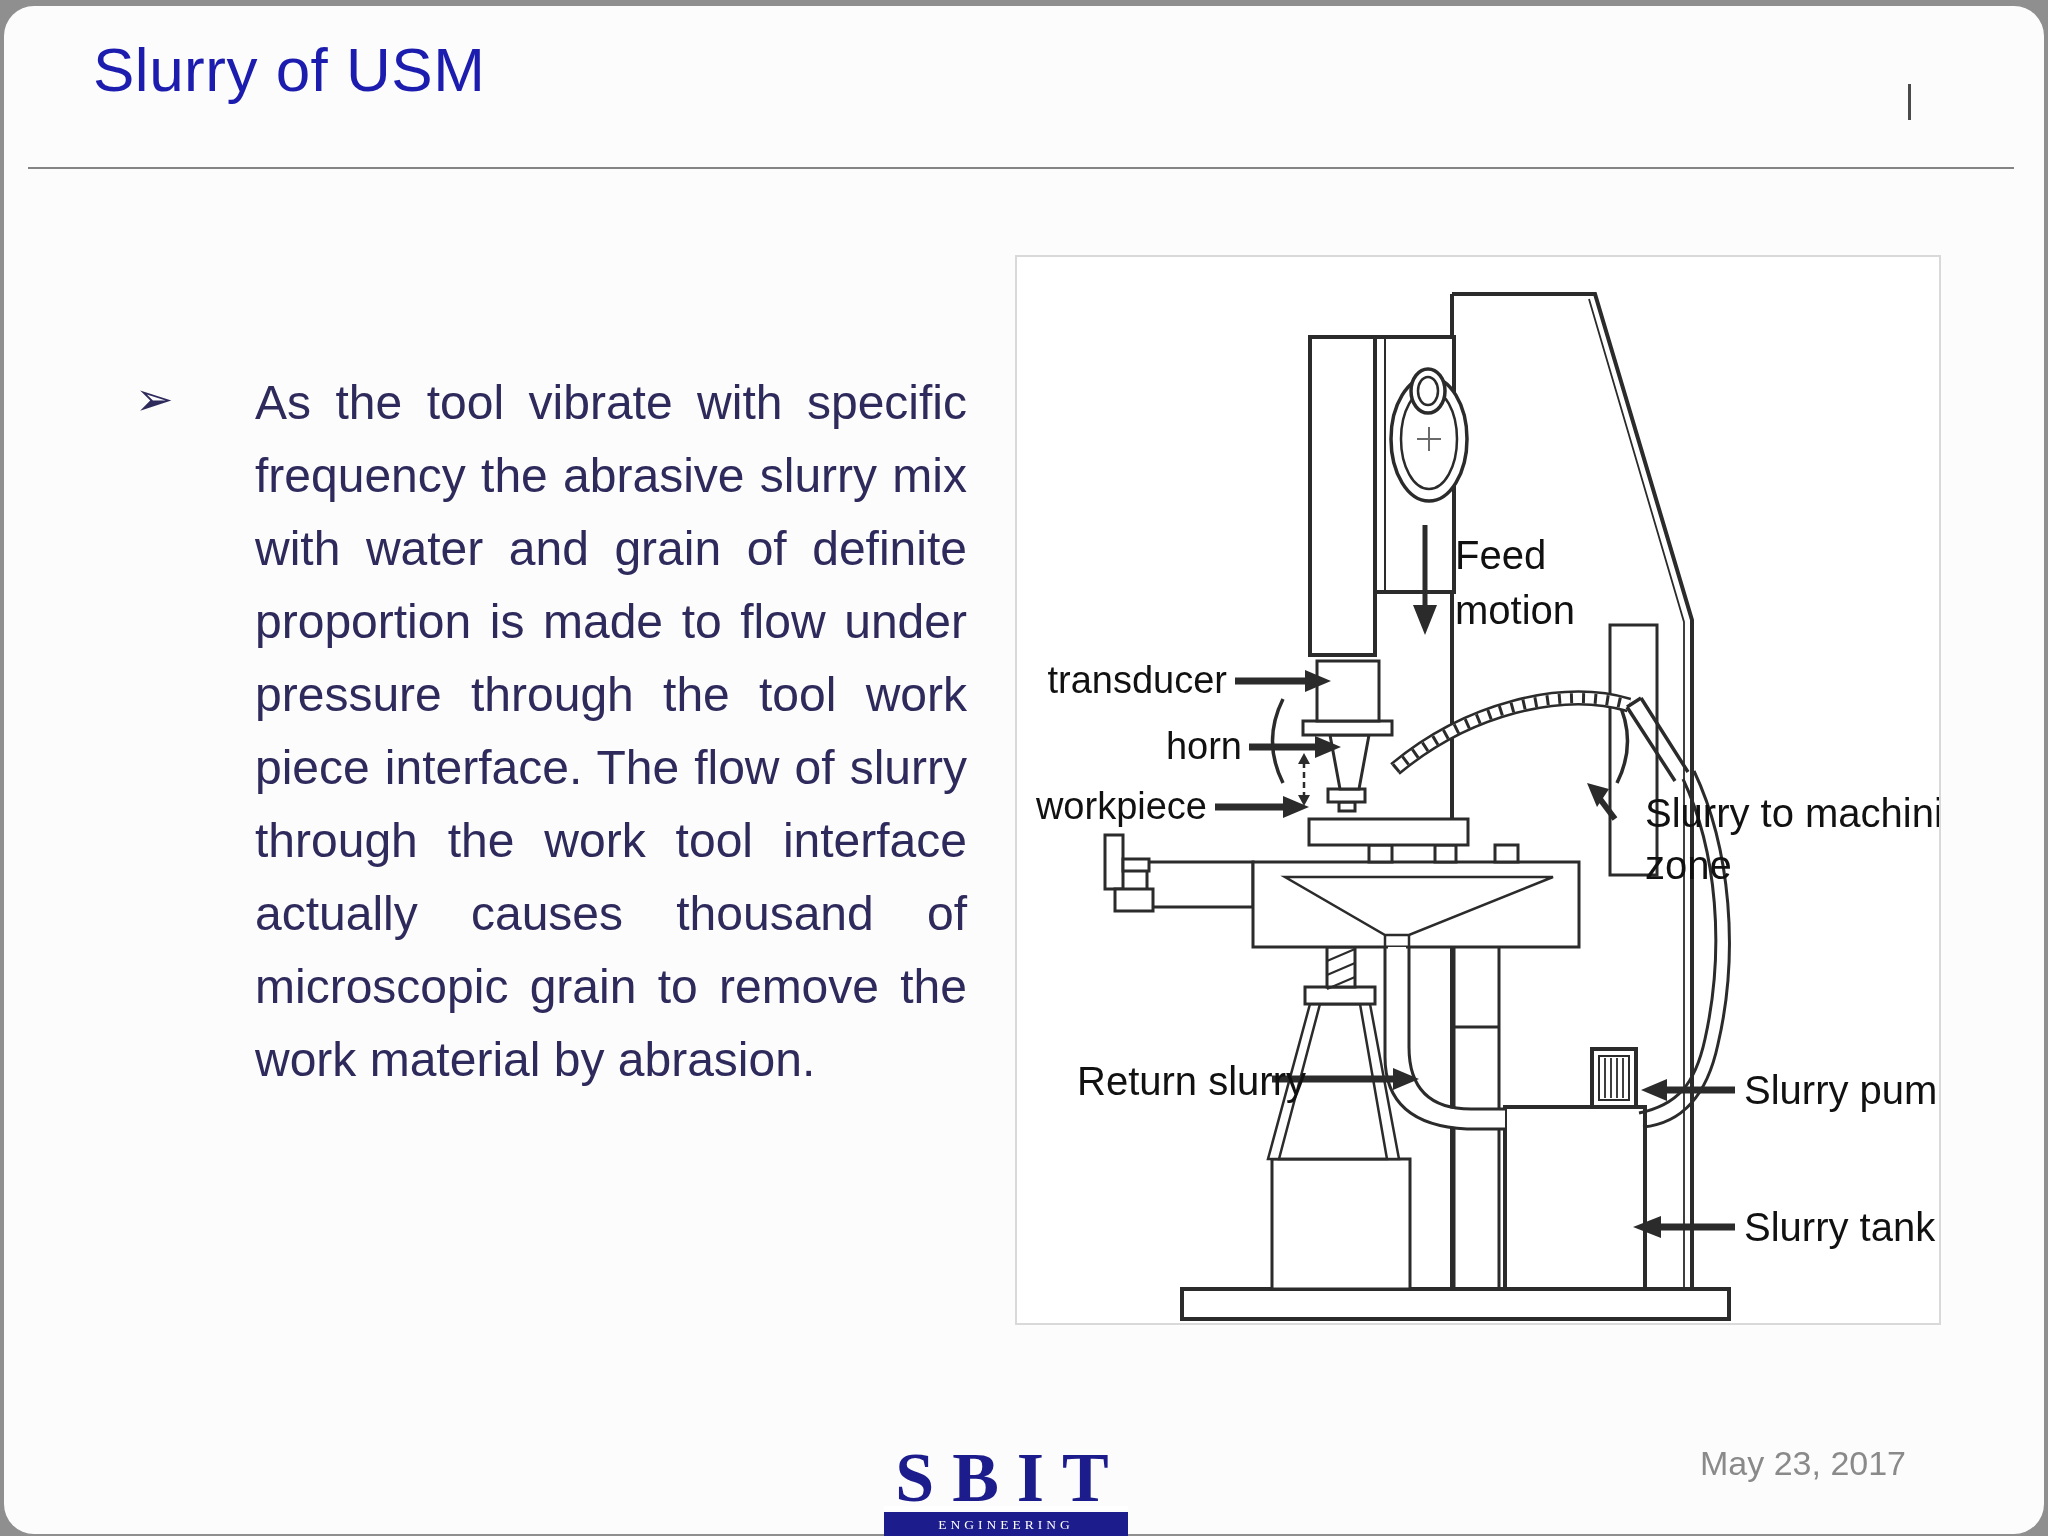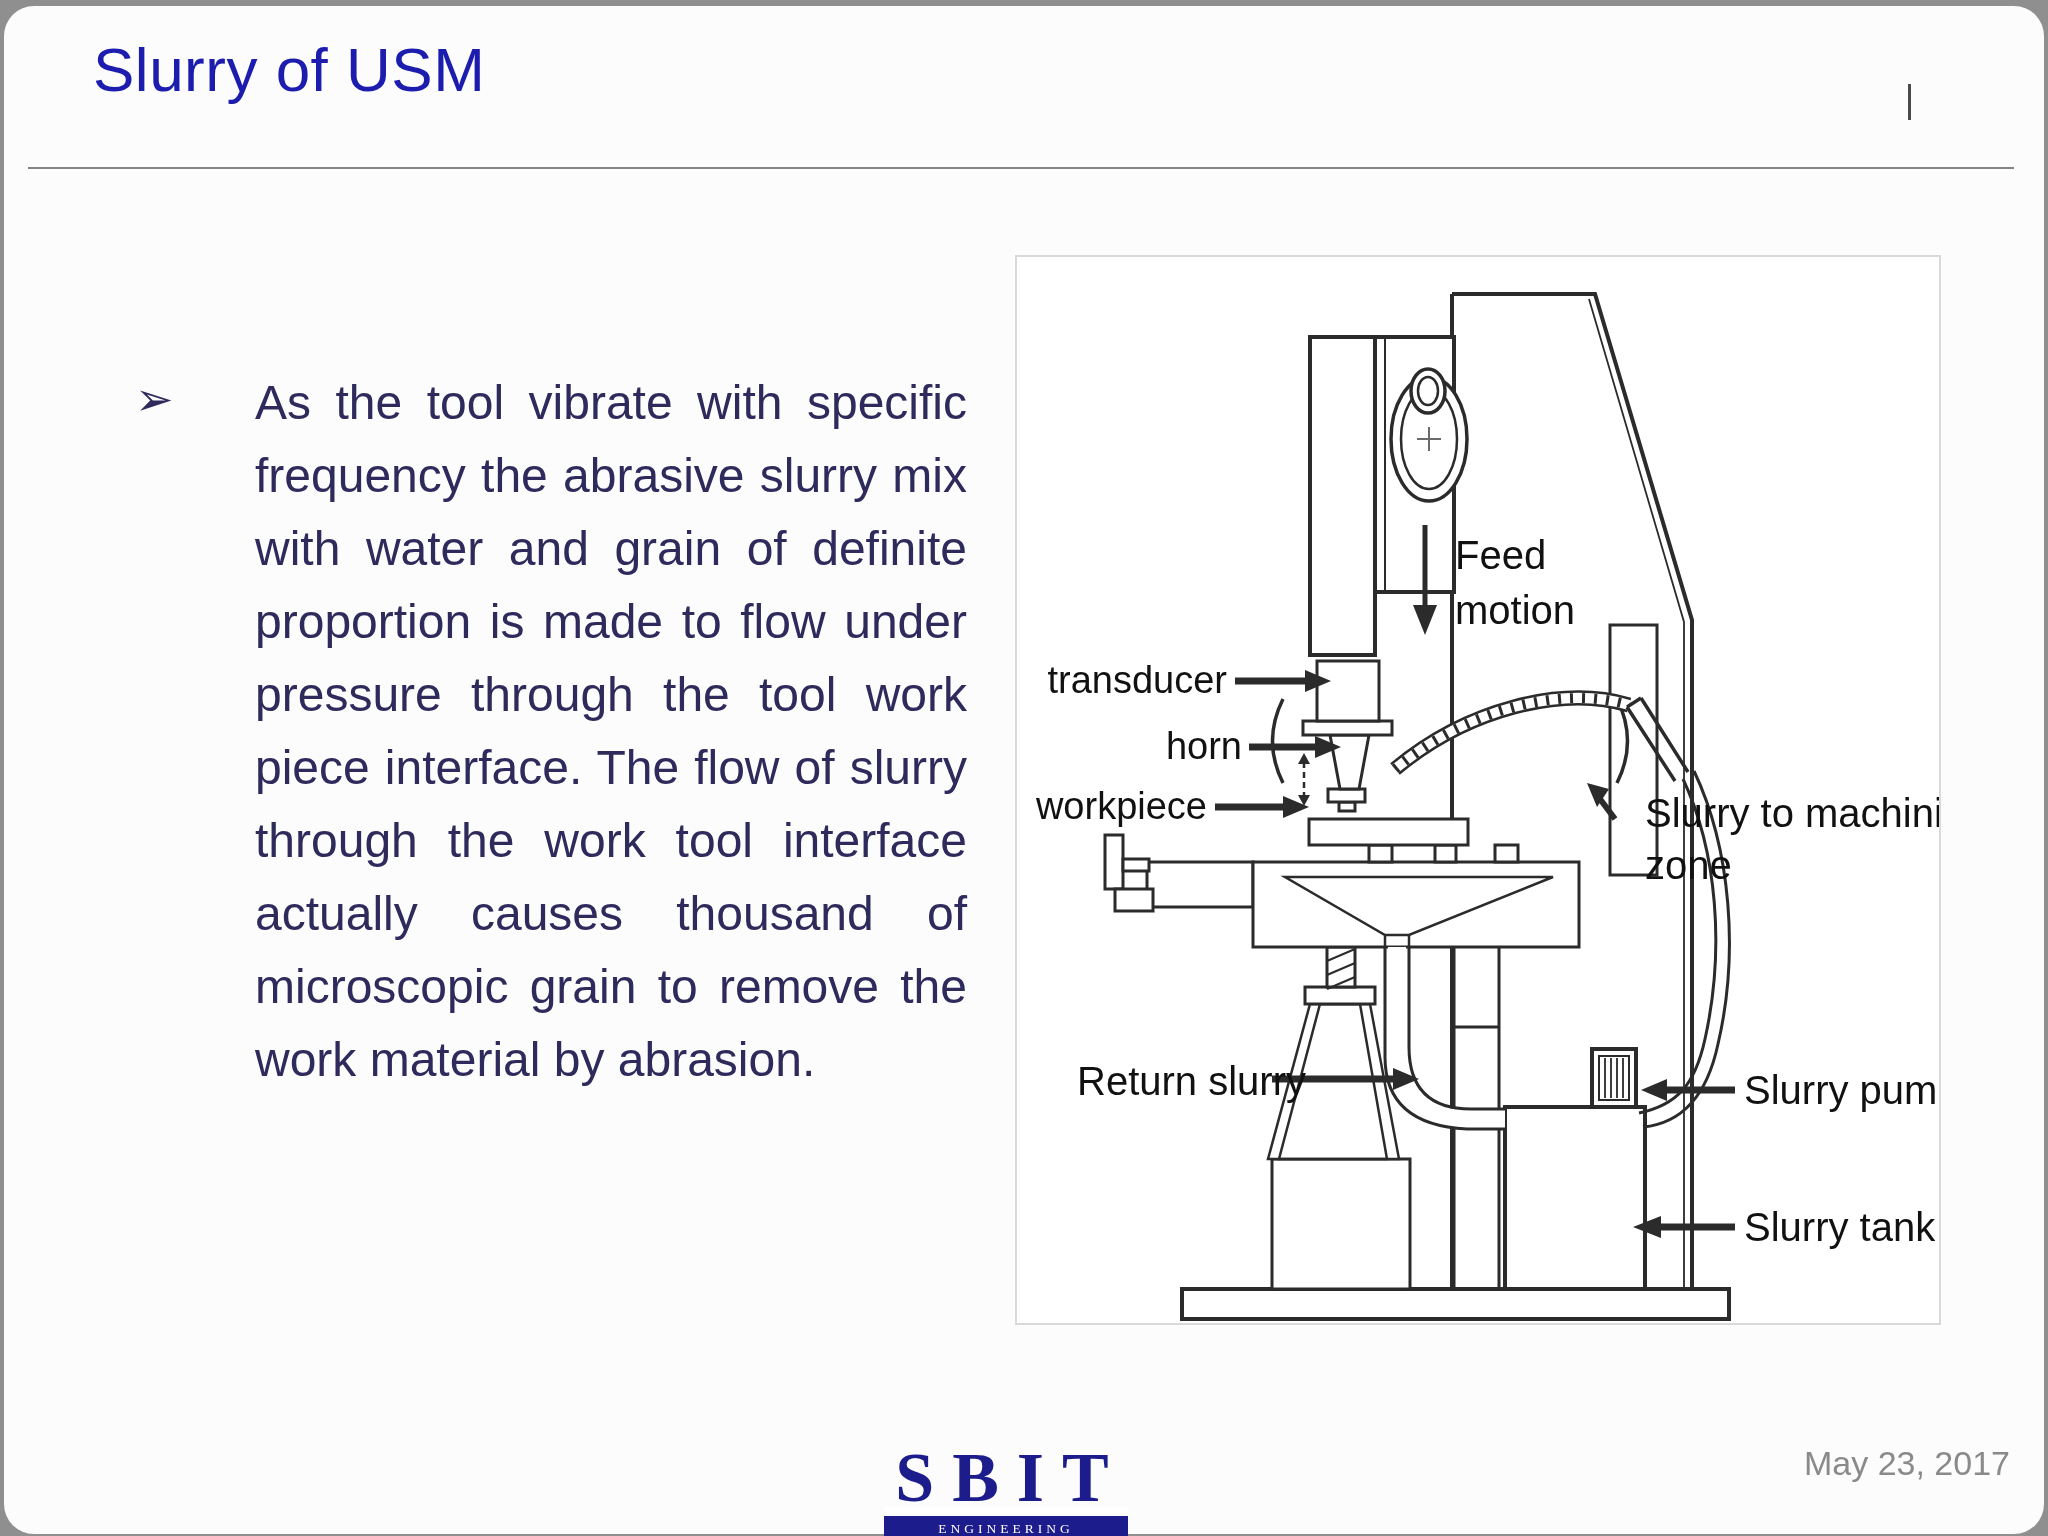--- a/index.html
+++ b/index.html
@@ -25,7 +25,7 @@
   .logo{position:absolute;left:884px;top:1450px;width:244px;text-align:center;}
   .logo-word{display:block;font-family:"Liberation Serif",serif;font-weight:700;font-size:70px;
              line-height:56px;letter-spacing:18px;padding-left:10px;color:#1c1c8c;
-             border-bottom:8px solid #ffffff;}
+             border-bottom:4px solid #ffffff;}
   .logo-bar{display:block;margin-top:2px;background:#1c1c8c;color:#ffffff;
             font-family:"Liberation Serif",serif;font-size:13.5px;letter-spacing:4px;
             padding:5px 0 6px 0;}

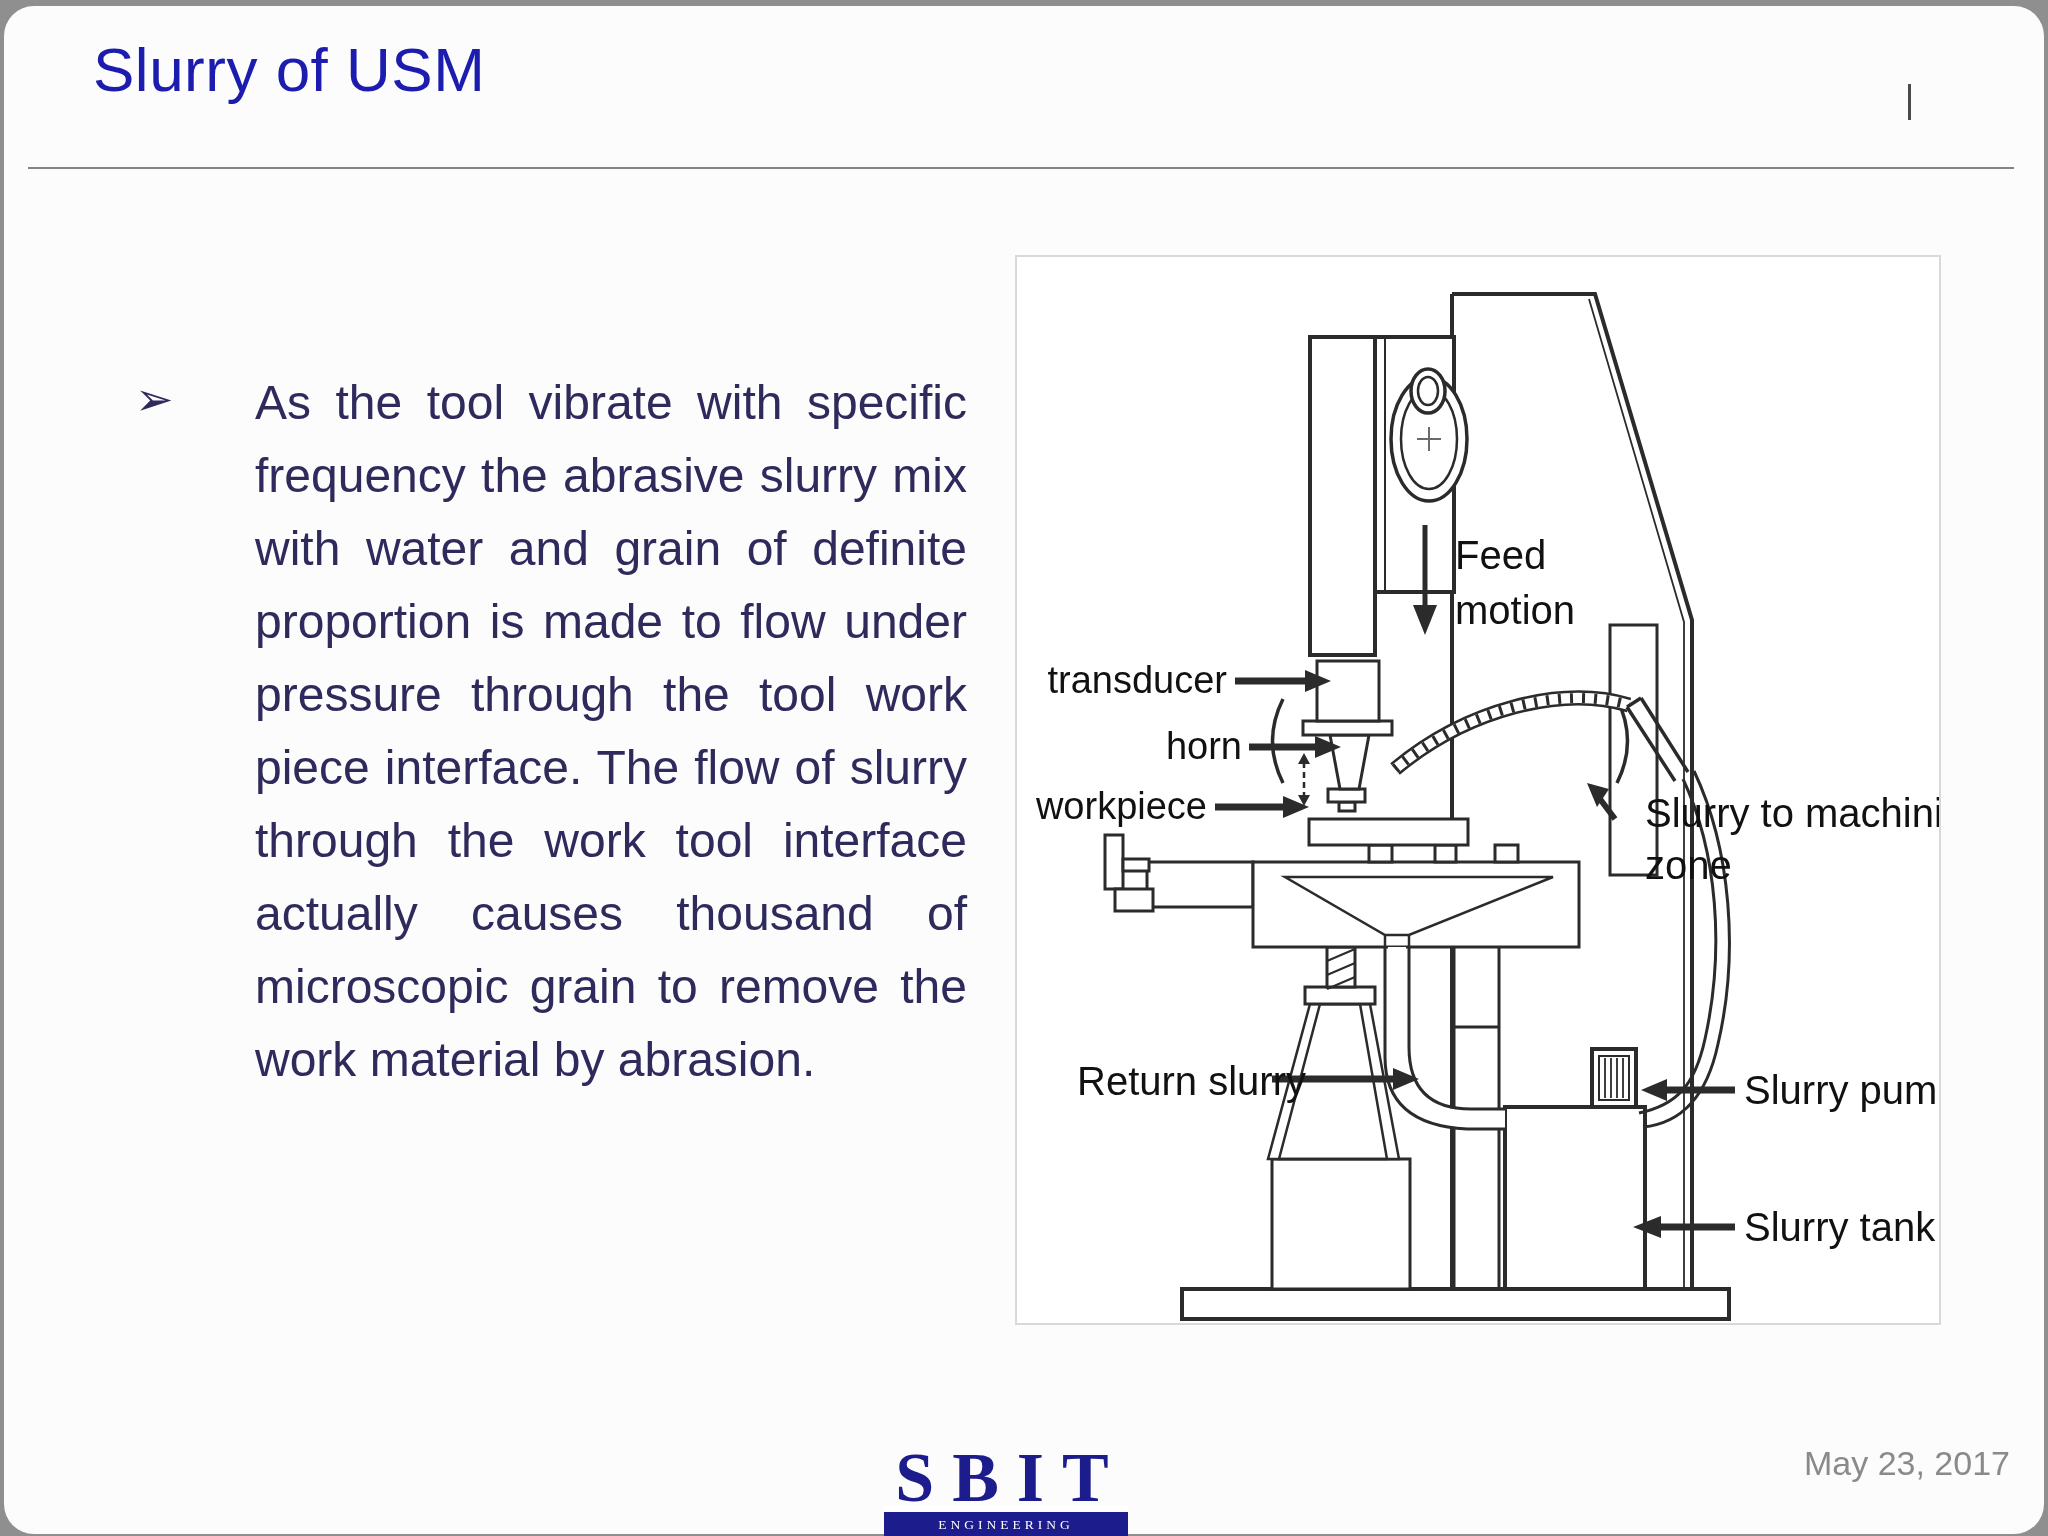--- a/index.html
+++ b/index.html
@@ -20,7 +20,7 @@
   .diagram-panel svg{position:absolute;left:0;top:0;}
   .dg-label{font-family:"Liberation Sans",sans-serif;font-size:38px;fill:#111111;}
   .dg-label-lg{font-family:"Liberation Sans",sans-serif;font-size:40px;fill:#111111;}
-  .date-stamp{position:absolute;left:1700px;top:1444px;width:310px;text-align:right;
+  .date-stamp{position:absolute;left:1700px;top:1444px;width:310px;
               font-size:34px;color:#8a8a8a;}
   .logo{position:absolute;left:884px;top:1450px;width:244px;text-align:center;}
   .logo-word{display:block;font-family:"Liberation Serif",serif;font-weight:700;font-size:70px;

